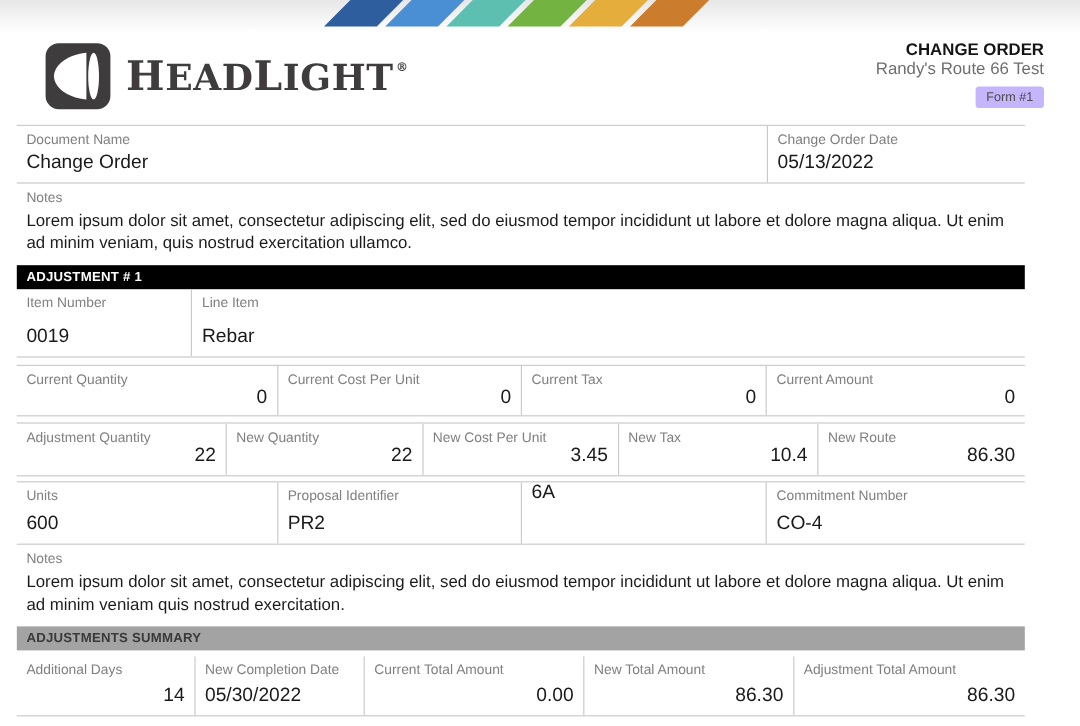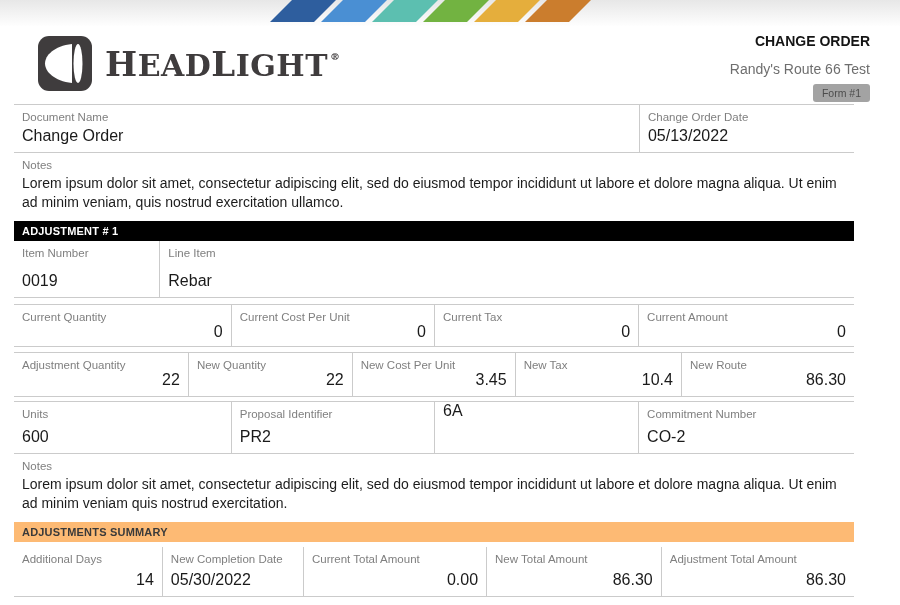--- a/index.html
+++ b/index.html
@@ -23,7 +23,7 @@
 
   .header-right{position:absolute;right:0;top:33px;text-align:right;}
   .doc-type{font-size:14px;font-weight:bold;color:#141414;}
-  .project{font-size:14px;color:#6e6e6e;margin-top:12px;}
+  .project{font-size:14px;color:#6e6e6e;margin-top:0;}
   .badge{display:inline-block;margin-top:7px;background:#a3a3a3;color:#4c4c4c;
         font-size:10.5px;padding:3px 9px;border-radius:3px;}
 

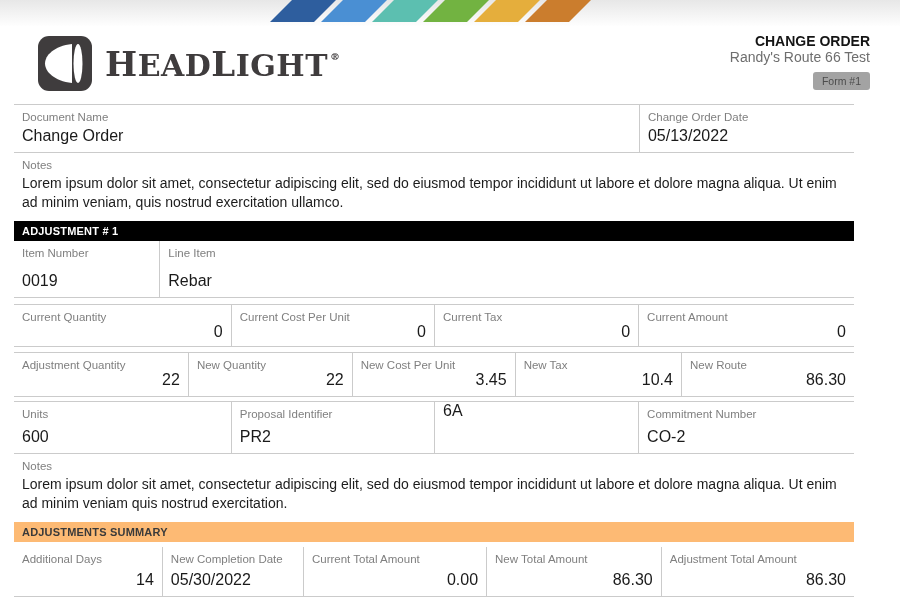--- a/index.html
+++ b/index.html
@@ -24,7 +24,7 @@
   .header-right{position:absolute;right:0;top:33px;text-align:right;}
   .doc-type{font-size:14px;font-weight:bold;color:#141414;}
   .project{font-size:14px;color:#6e6e6e;margin-top:0;}
-  .badge{display:inline-block;margin-top:7px;background:#a3a3a3;color:#4c4c4c;
+  .badge{display:inline-block;margin-top:7px;background:#c4b5fd;color:#4c4c4c;
         font-size:10.5px;padding:3px 9px;border-radius:3px;}
 
   .content{position:absolute;top:104px;left:14px;width:840px;}

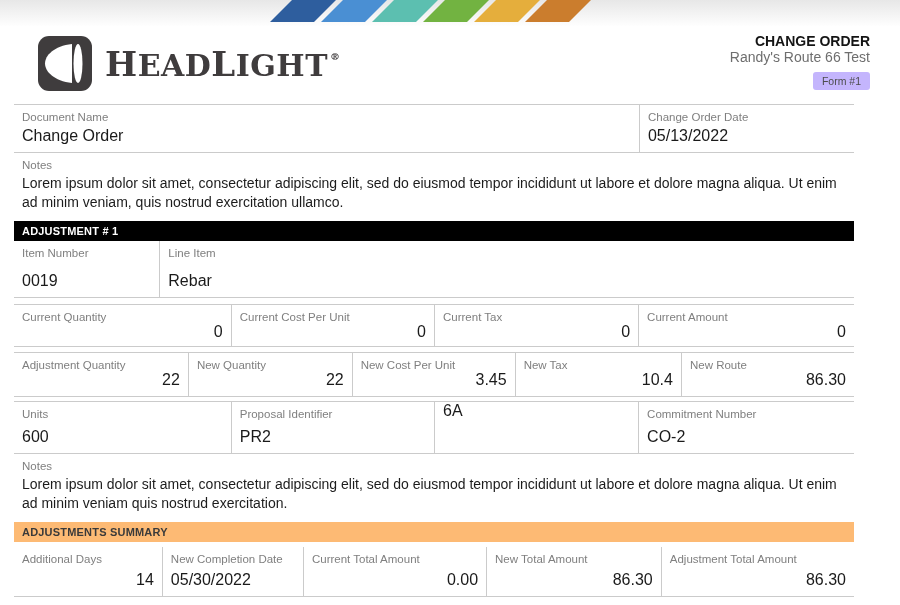--- a/index.html
+++ b/index.html
@@ -180,7 +180,7 @@
       </div>
       <div class="fcell" style="width:25.7%">
         <div class="flabel">Commitment Number</div>
-        <div class="fvalue">CO-2</div>
+        <div class="fvalue">CO-4</div>
       </div>
     </div>
 

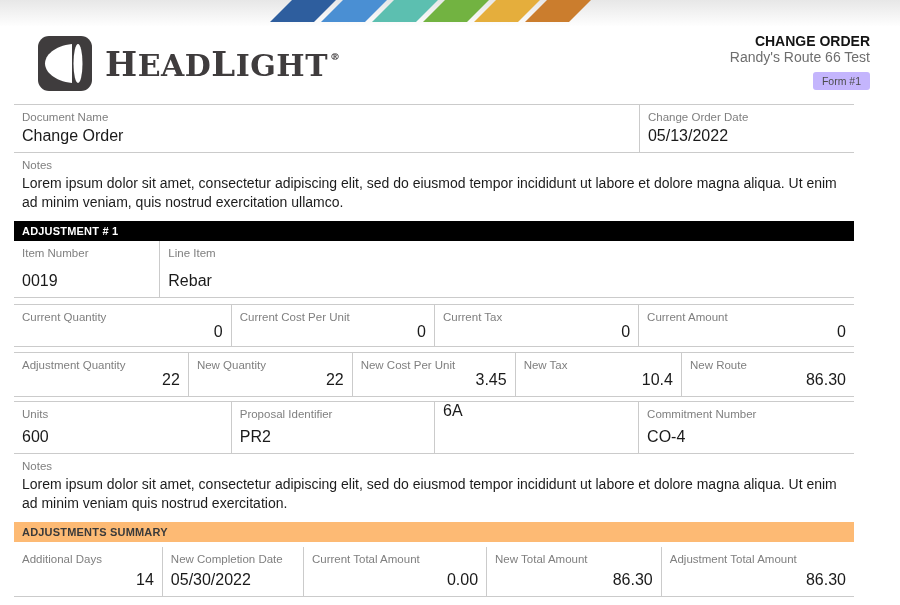--- a/index.html
+++ b/index.html
@@ -47,7 +47,7 @@
   .section-bar{height:20px;line-height:20px;padding-left:8px;font-size:11px;
         font-weight:bold;letter-spacing:.2px;}
   .bar-blue{background:#000000;color:#ffffff;}
-  .bar-gray{background:#fdba74;color:#3a3a3a;}
+  .bar-gray{background:#a3a3a3;color:#3a3a3a;}
 </style>
 </head>
 <body>

